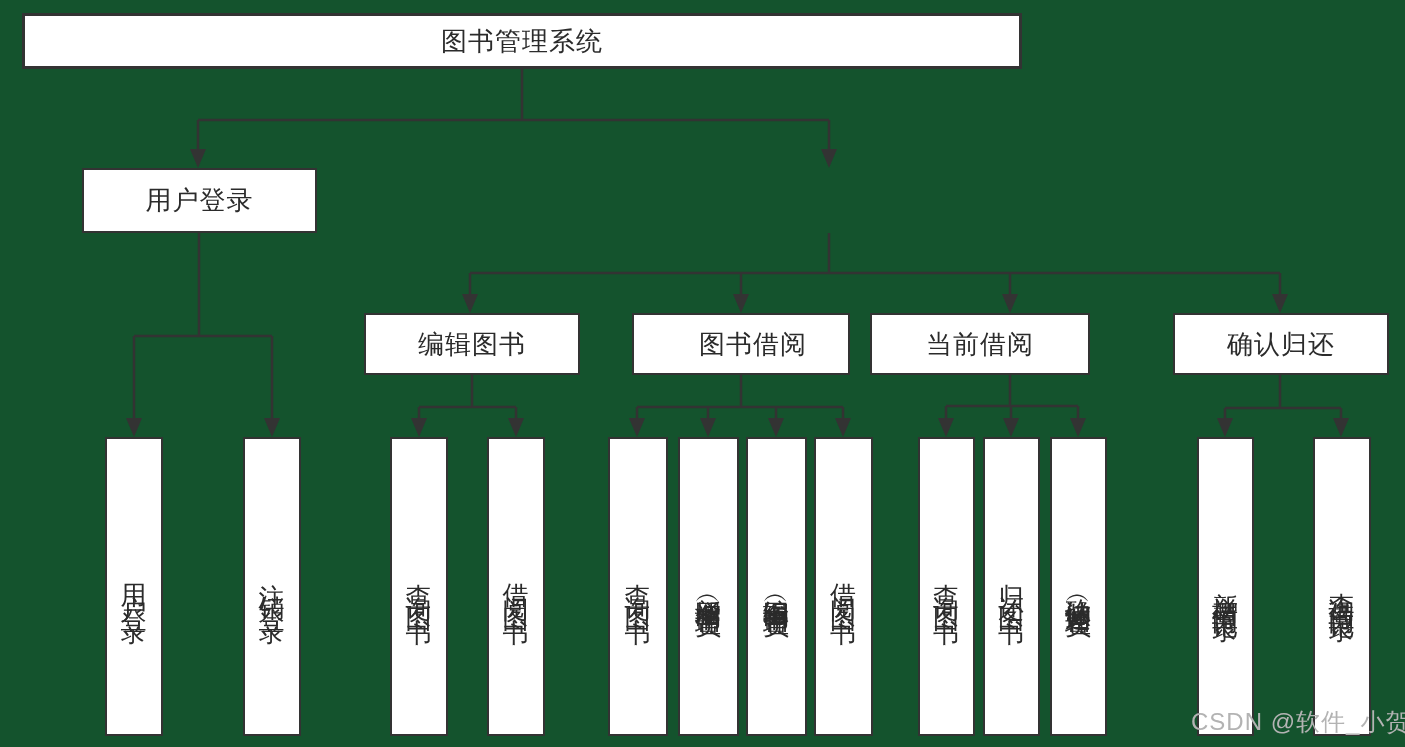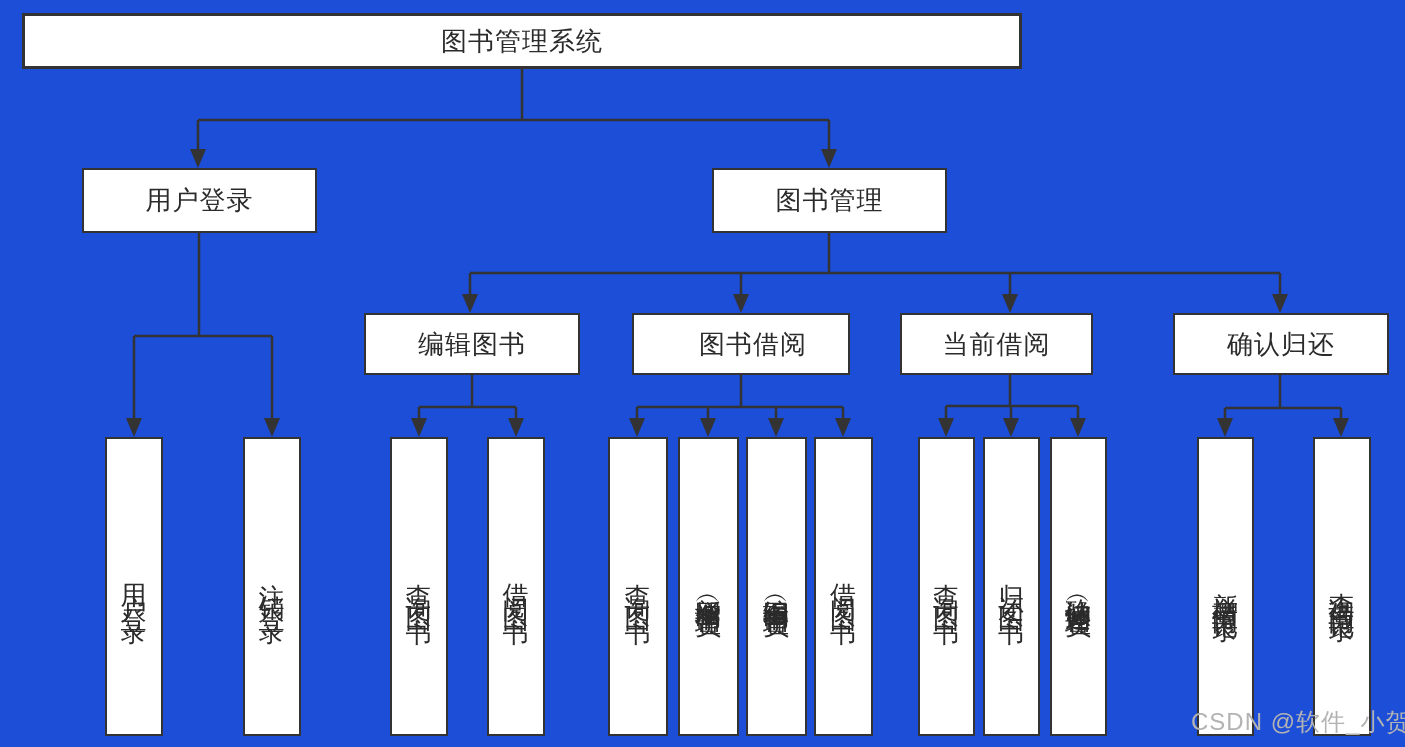--- a/index.html
+++ b/index.html
@@ -6,7 +6,7 @@
   .canvas{
     position:relative;
     width:1405px;height:747px;
-    background:#1d4ed8;
+    background:#14532d;
     font-family:"Liberation Sans","DejaVu Sans",sans-serif;
     color:#2b2b2b;
     overflow:hidden;

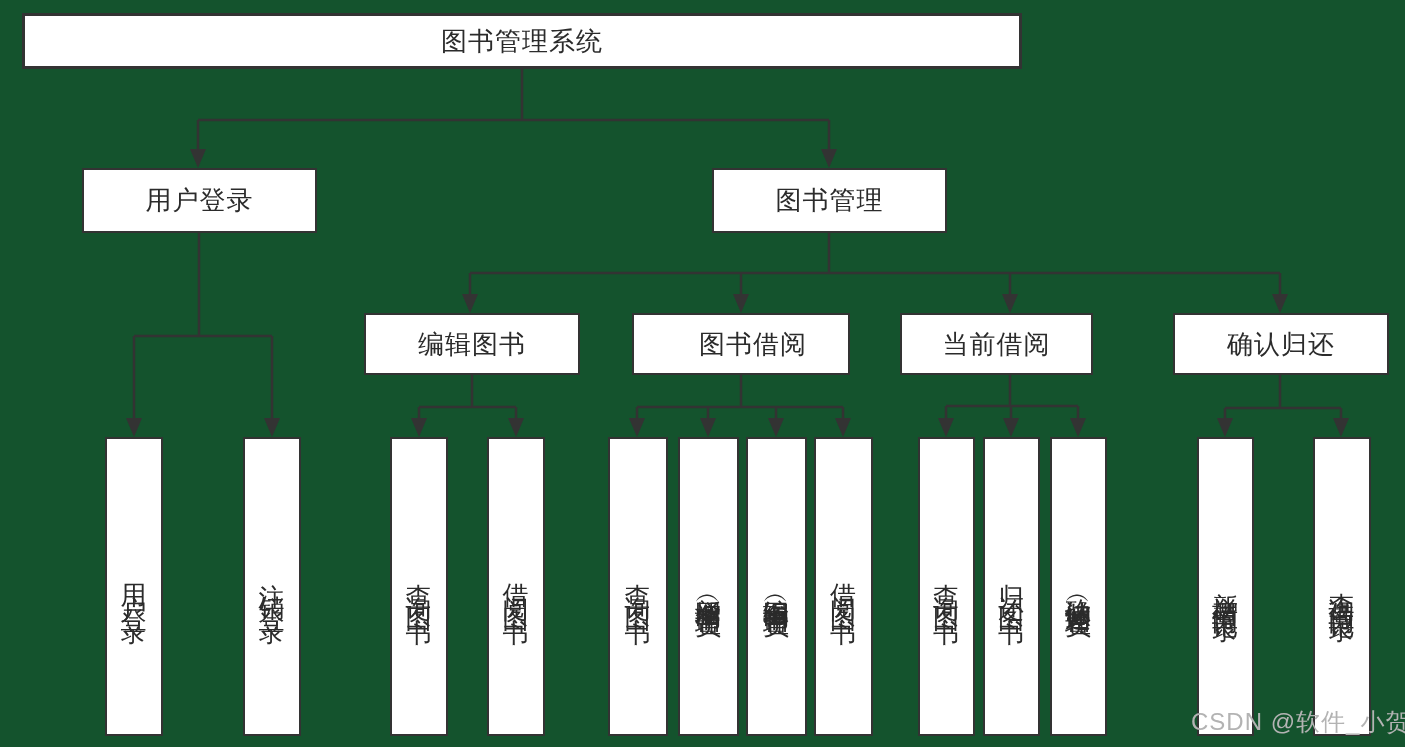--- a/index.html
+++ b/index.html
@@ -106,9 +106,6 @@
   <div class="node" style="left:82px;top:168px;width:235px;height:65px;">
     <span>用户登录</span>
   </div>
-  <div class="node" style="left:712px;top:168px;width:235px;height:65px;">
-    <span>图书管理</span>
-  </div>
 
   <div class="node" style="left:364px;top:313px;width:216px;height:62px;">
     <span>编辑图书</span>

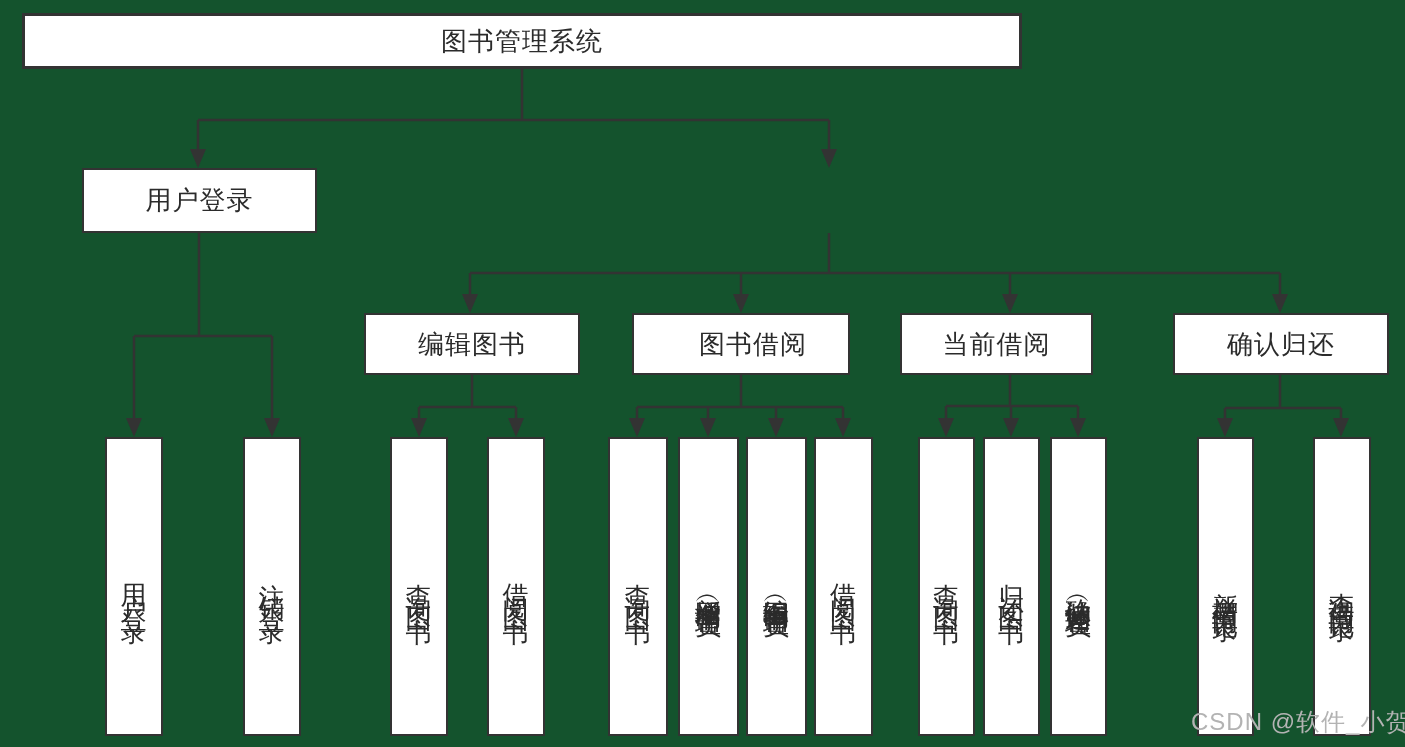--- a/index.html
+++ b/index.html
@@ -113,7 +113,7 @@
   <div class="node" style="left:632px;top:313px;width:218px;height:62px;padding-left:24px;">
     <span>图书借阅</span>
   </div>
-  <div class="node" style="left:900px;top:313px;width:193px;height:62px;">
+  <div class="node" style="left:870px;top:313px;width:220px;height:62px;">
     <span>当前借阅</span>
   </div>
   <div class="node" style="left:1173px;top:313px;width:216px;height:62px;">

